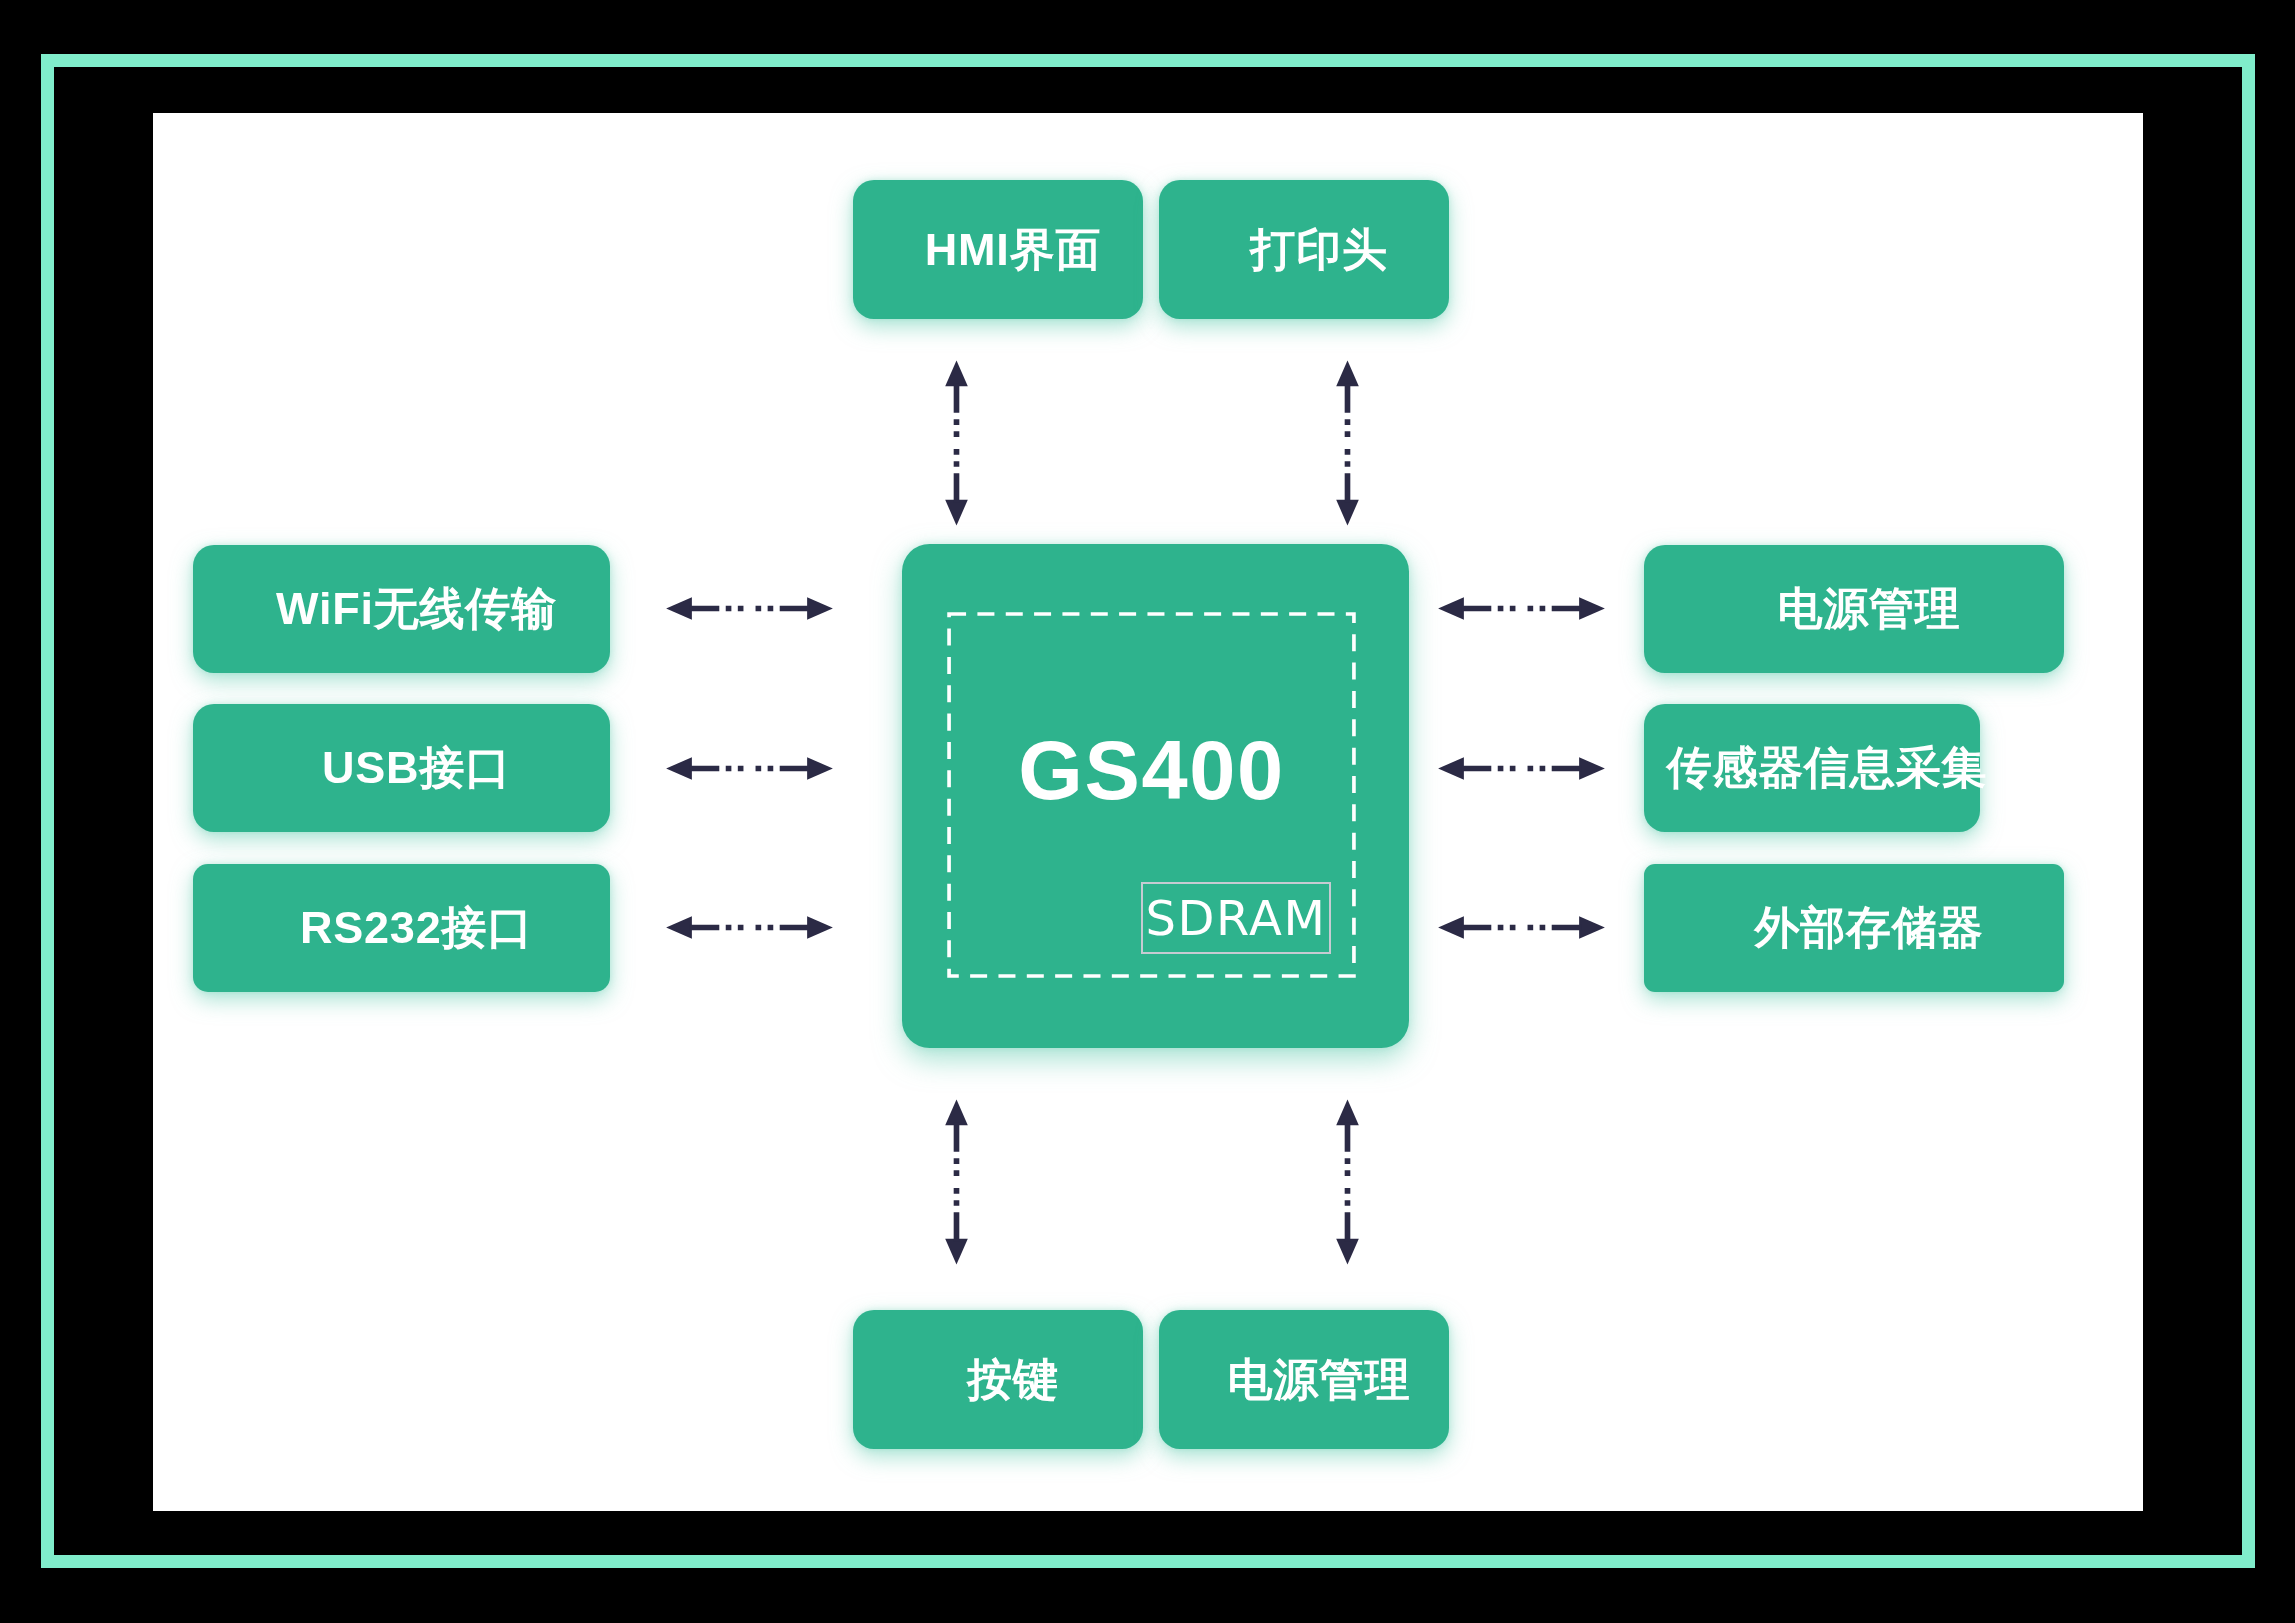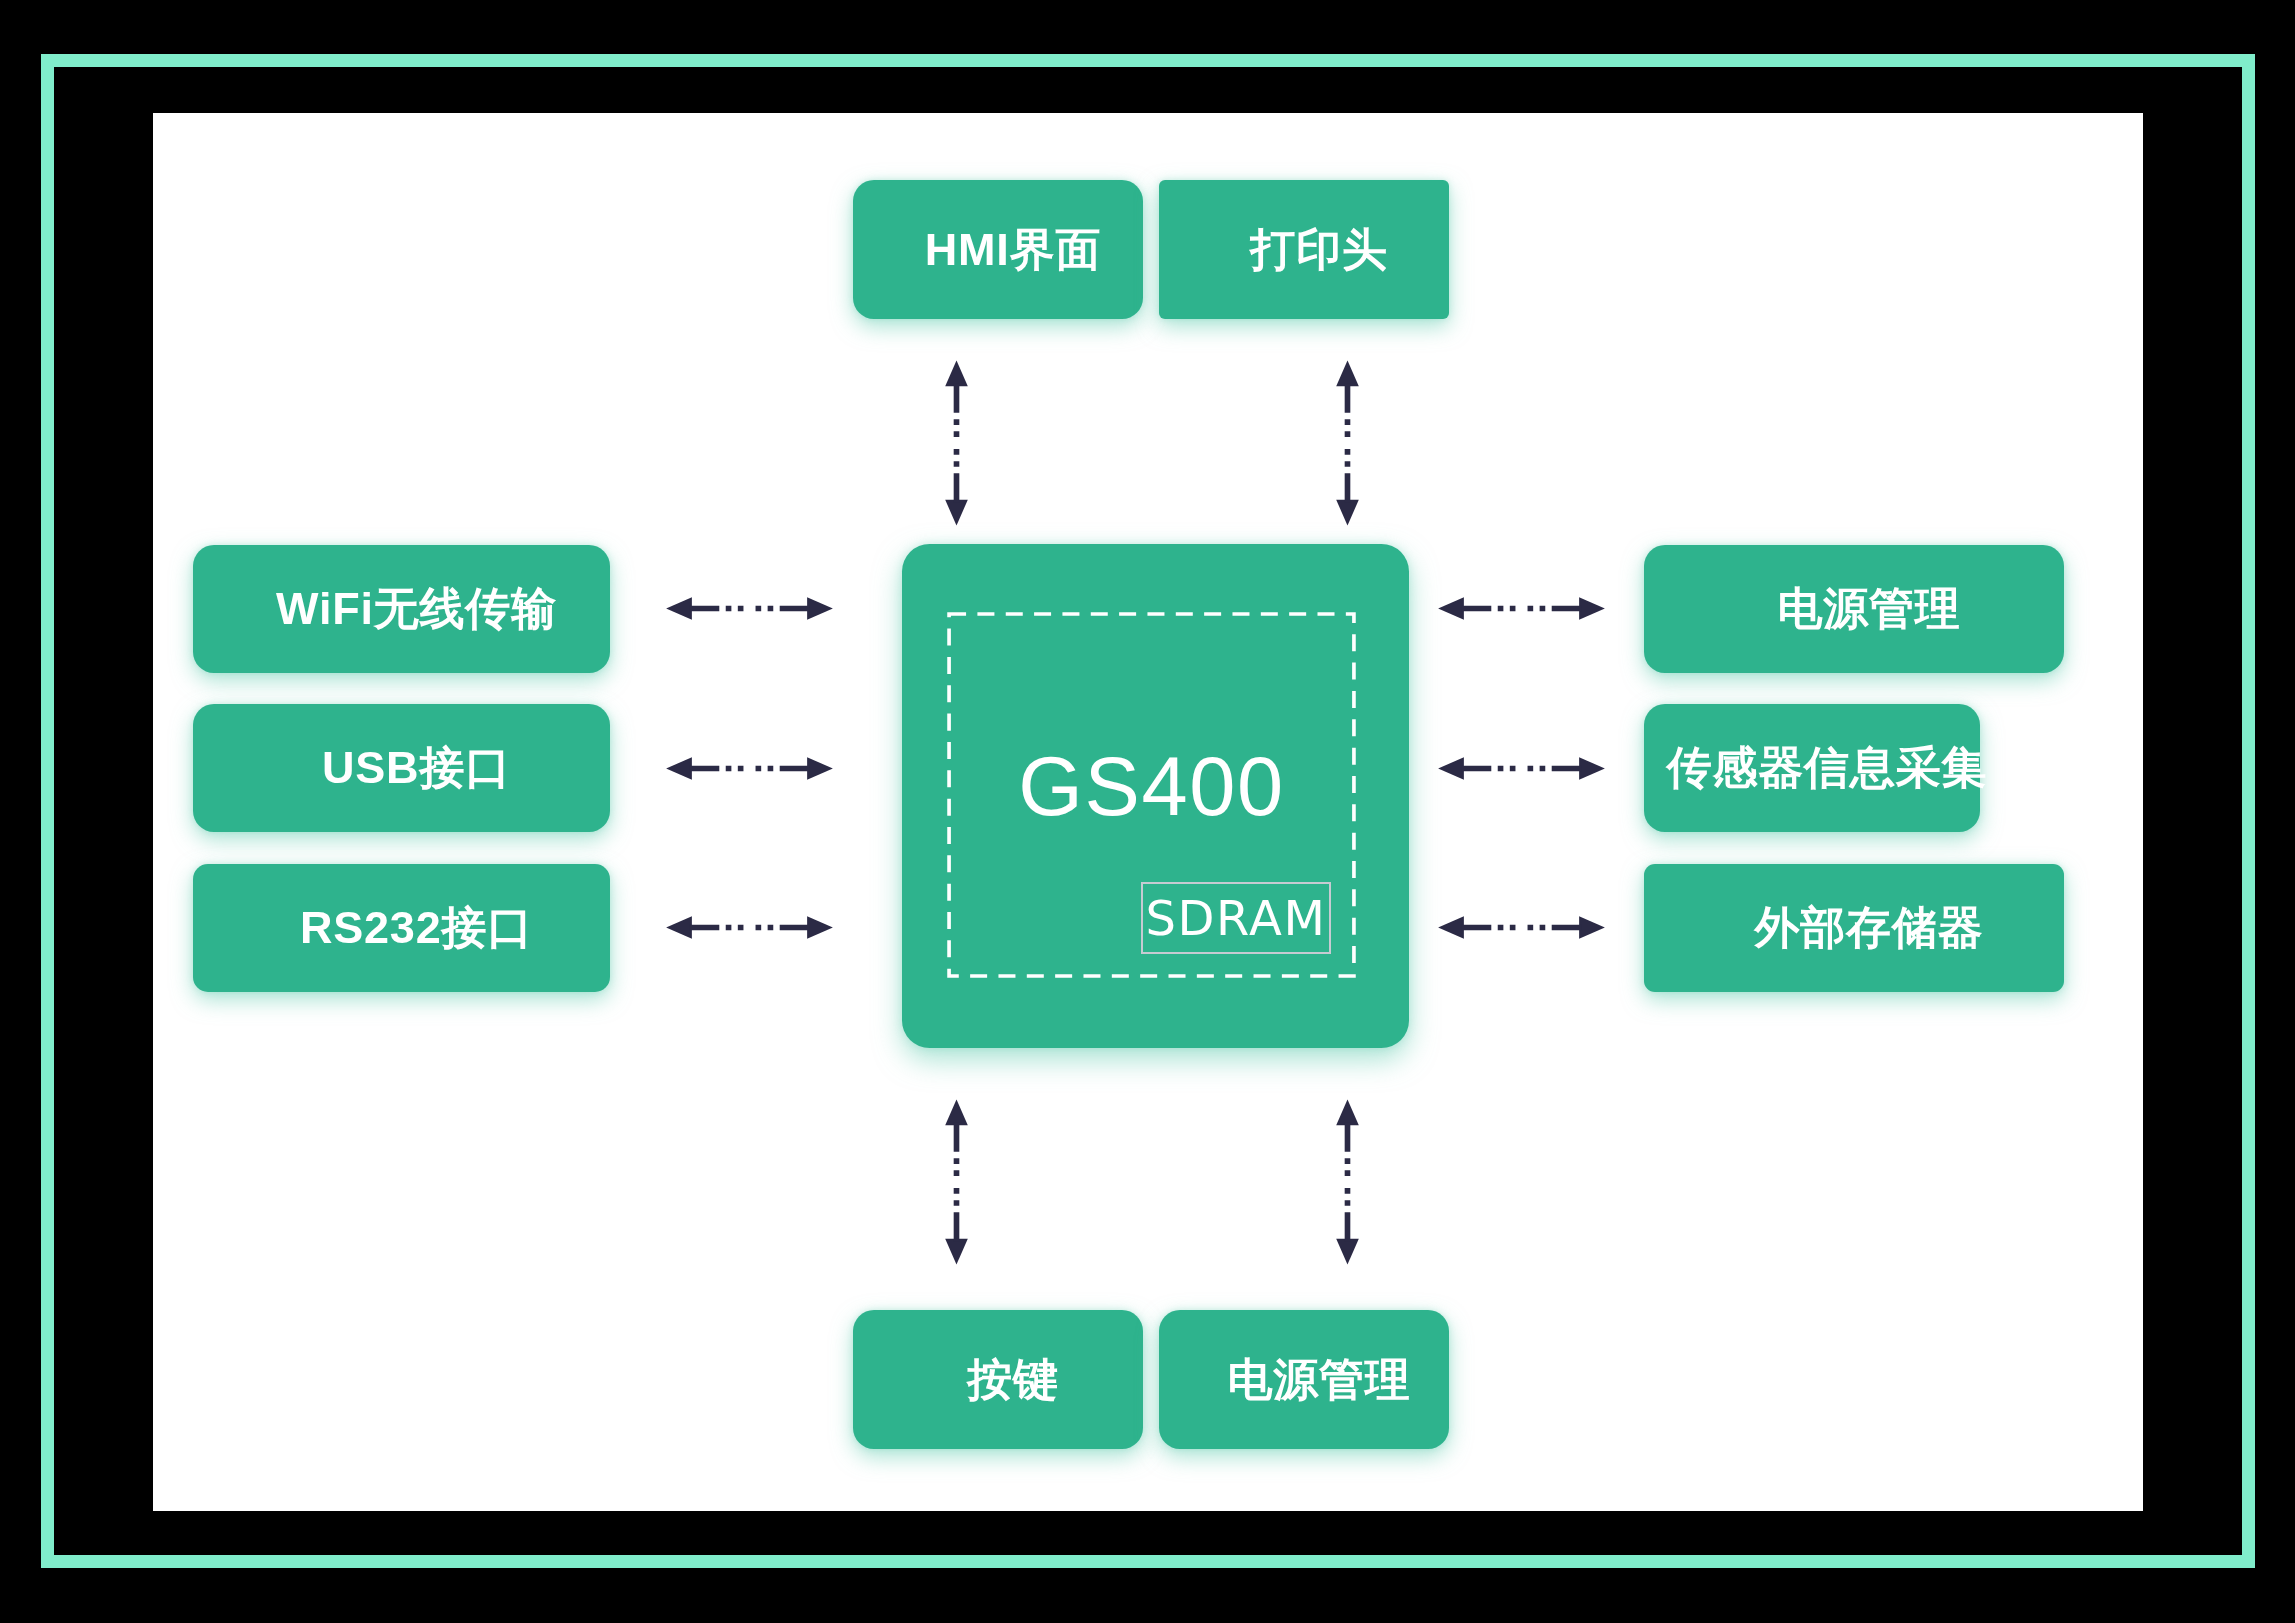--- a/index.html
+++ b/index.html
@@ -31,7 +31,7 @@
   .node span{display:block;}
   
   .n-hmi   {left:853px;top:180px;width:290px;height:139px;}
-  .n-print {left:1159px;top:180px;width:290px;height:139px;border-radius:6px;}
+  .n-print {left:1159px;top:180px;width:290px;height:139px;}
   .n-keys  {left:853px;top:1310px;width:290px;height:139px;font-family:Liberation Mono, monospace;}
   .n-power {left:1159px;top:1310px;width:290px;height:139px;}
   

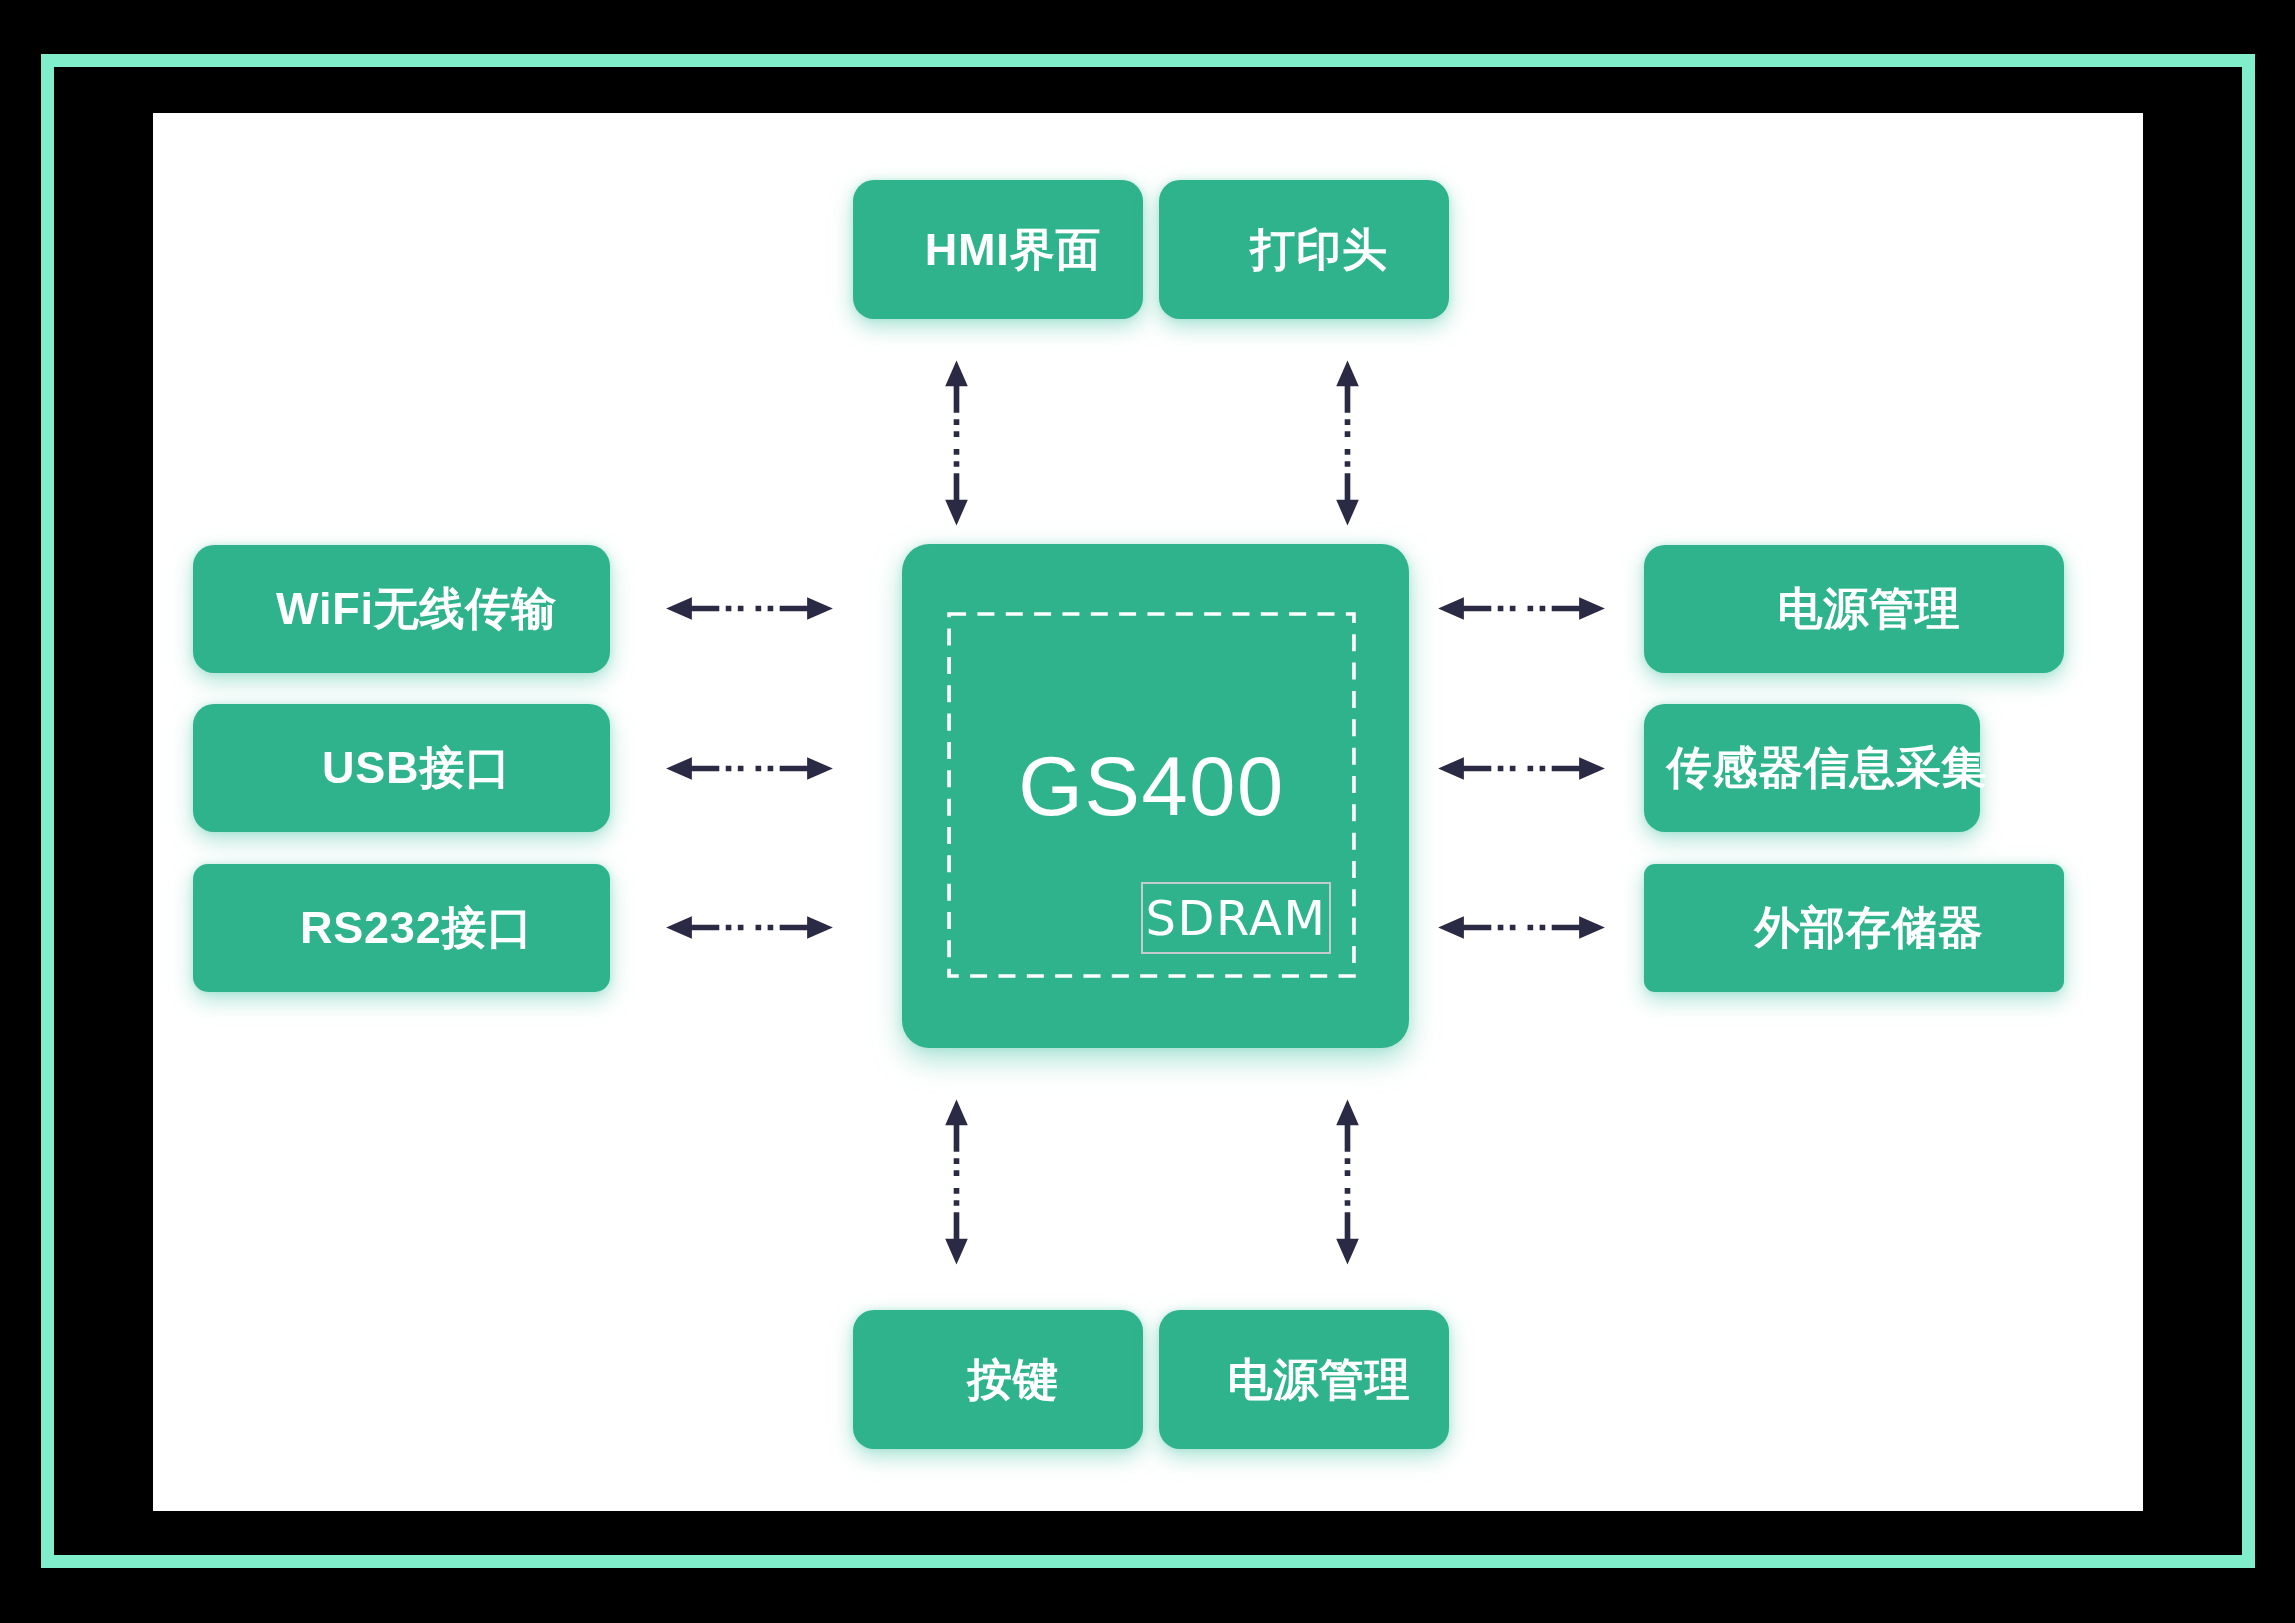--- a/index.html
+++ b/index.html
@@ -49,9 +49,9 @@
   }
   .gs-dashed{position:absolute;left:45px;top:68px;width:409px;height:366px;pointer-events:none;}
   .gs-label{
-    position:absolute;left:45px;top:84px;width:409px;height:366px;
+    position:absolute;left:45px;top:68px;width:409px;height:366px;
     display:flex;align-items:center;justify-content:center;
-    font-size:83px;font-weight:normal;letter-spacing:1.6px;color:var(--white);
+    font-size:83px;font-weight:bold;letter-spacing:1.6px;color:var(--white);
     padding-bottom:49px;box-sizing:border-box;
   }
   .sdram{

